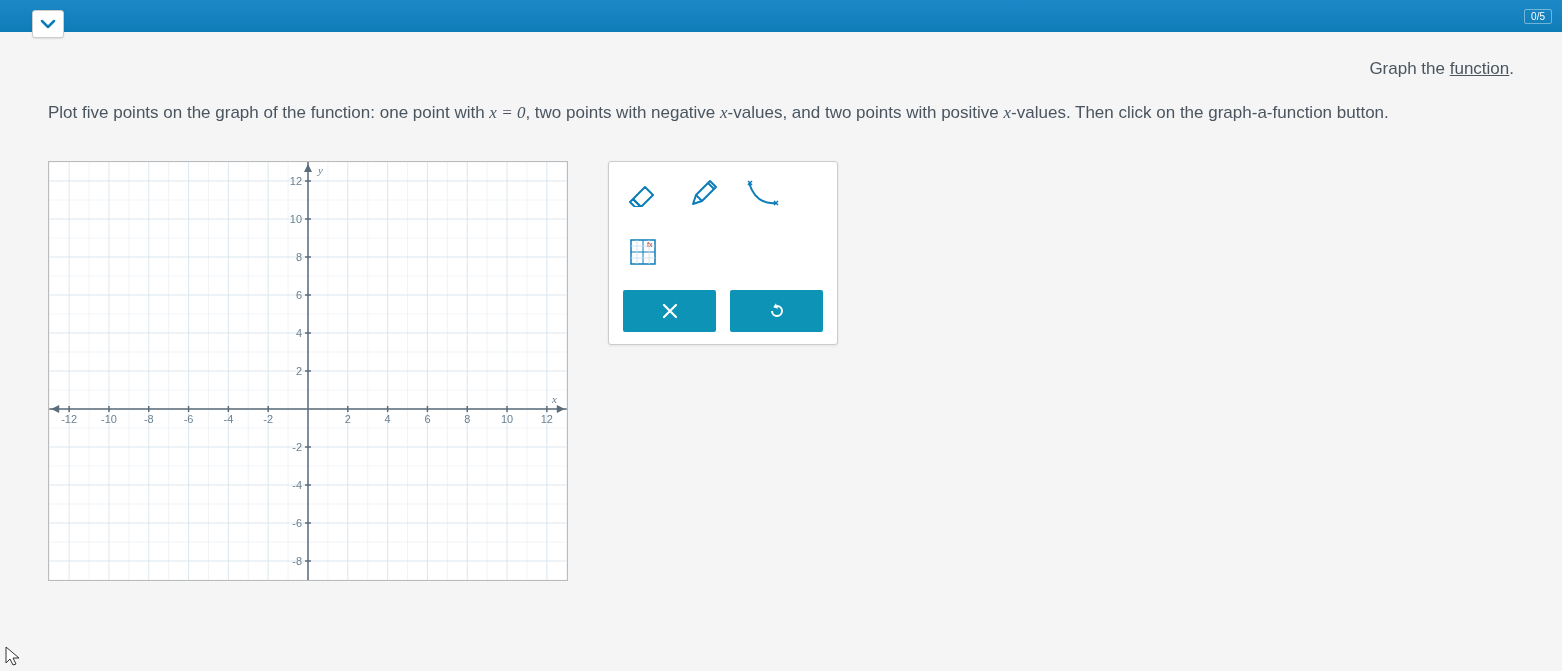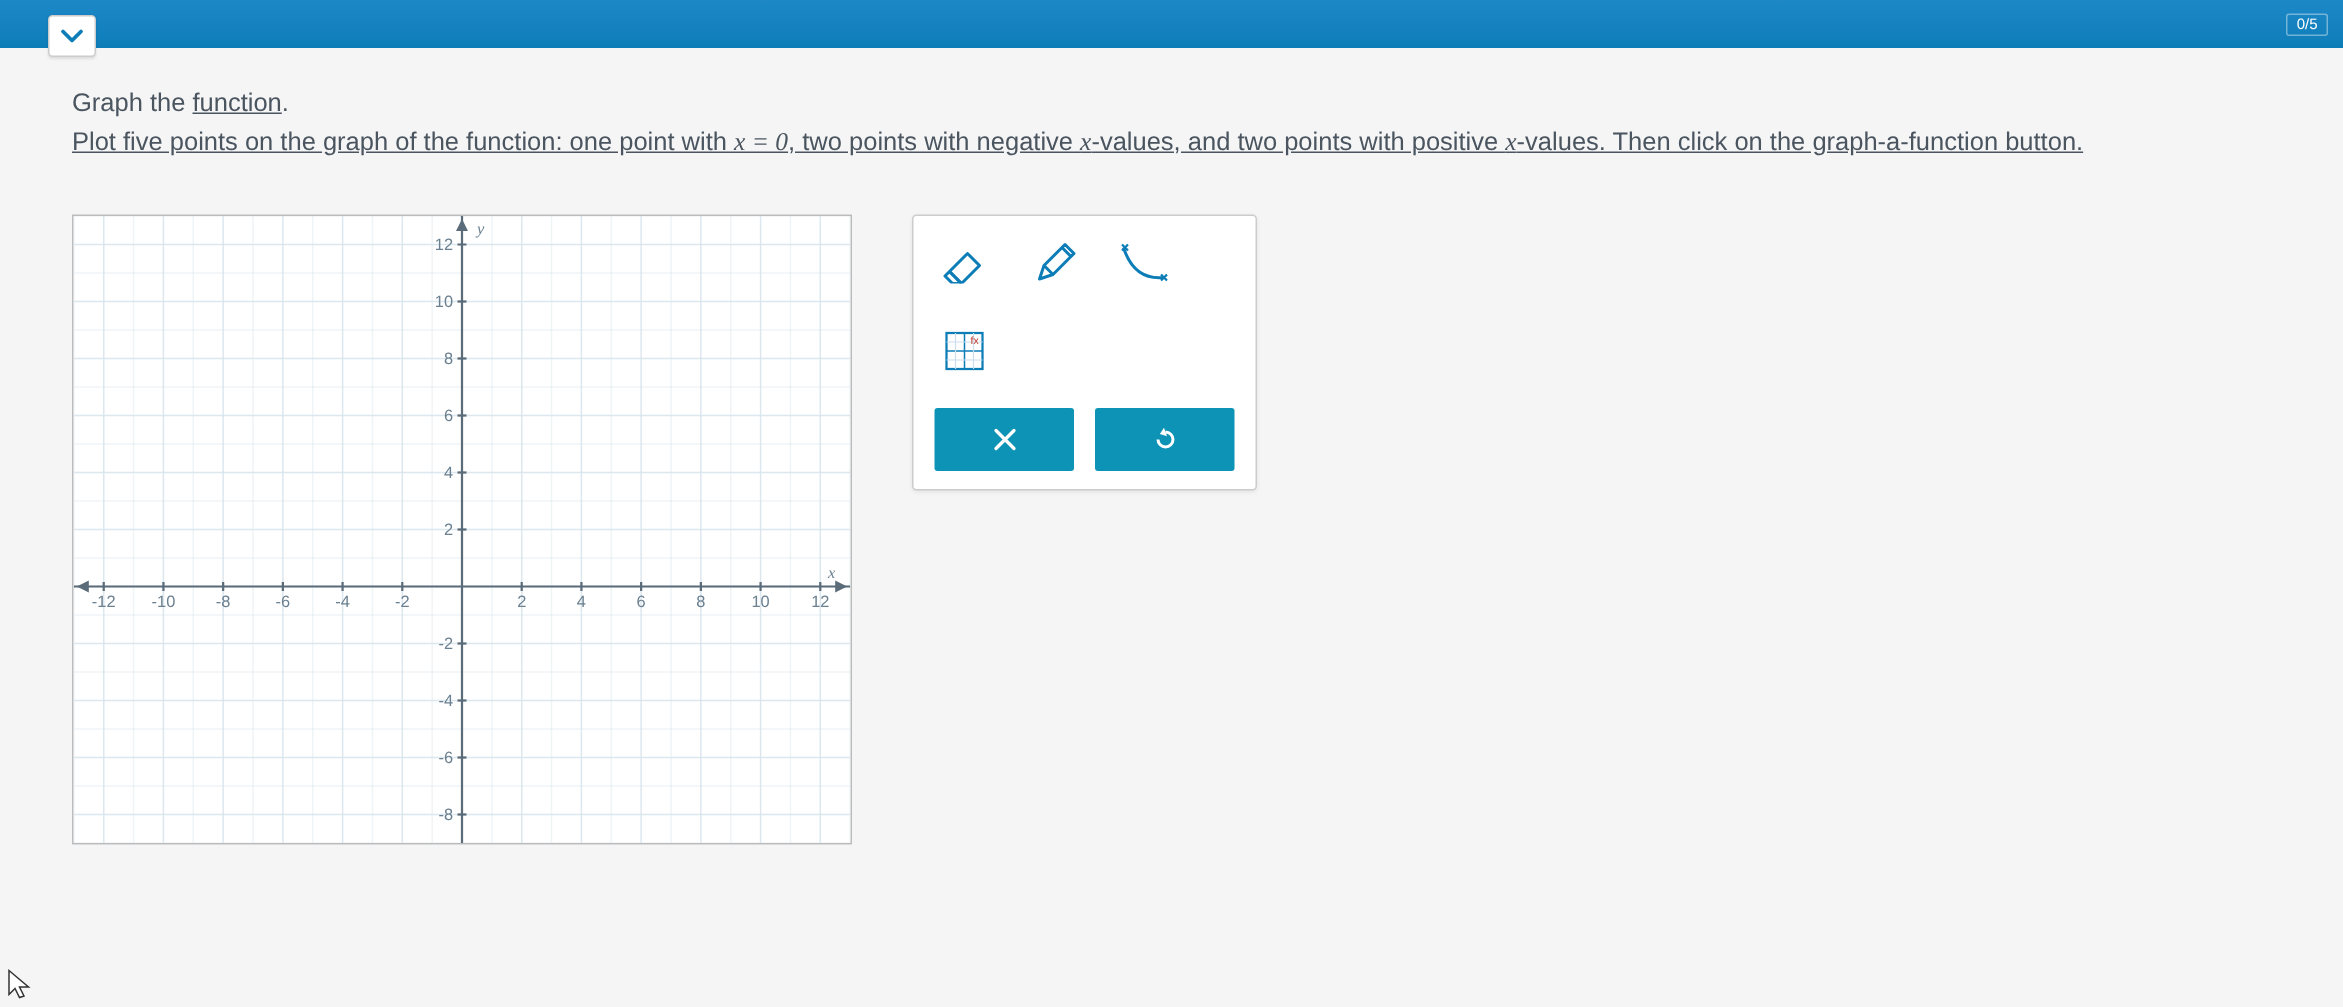--- a/index.html
+++ b/index.html
@@ -49,6 +49,8 @@
       line-height: 1.5;
     }
     .prompt-line {
+      margin-bottom: 18px;
+      text-align: right;
     }
     .underline-link {
       text-decoration: underline;

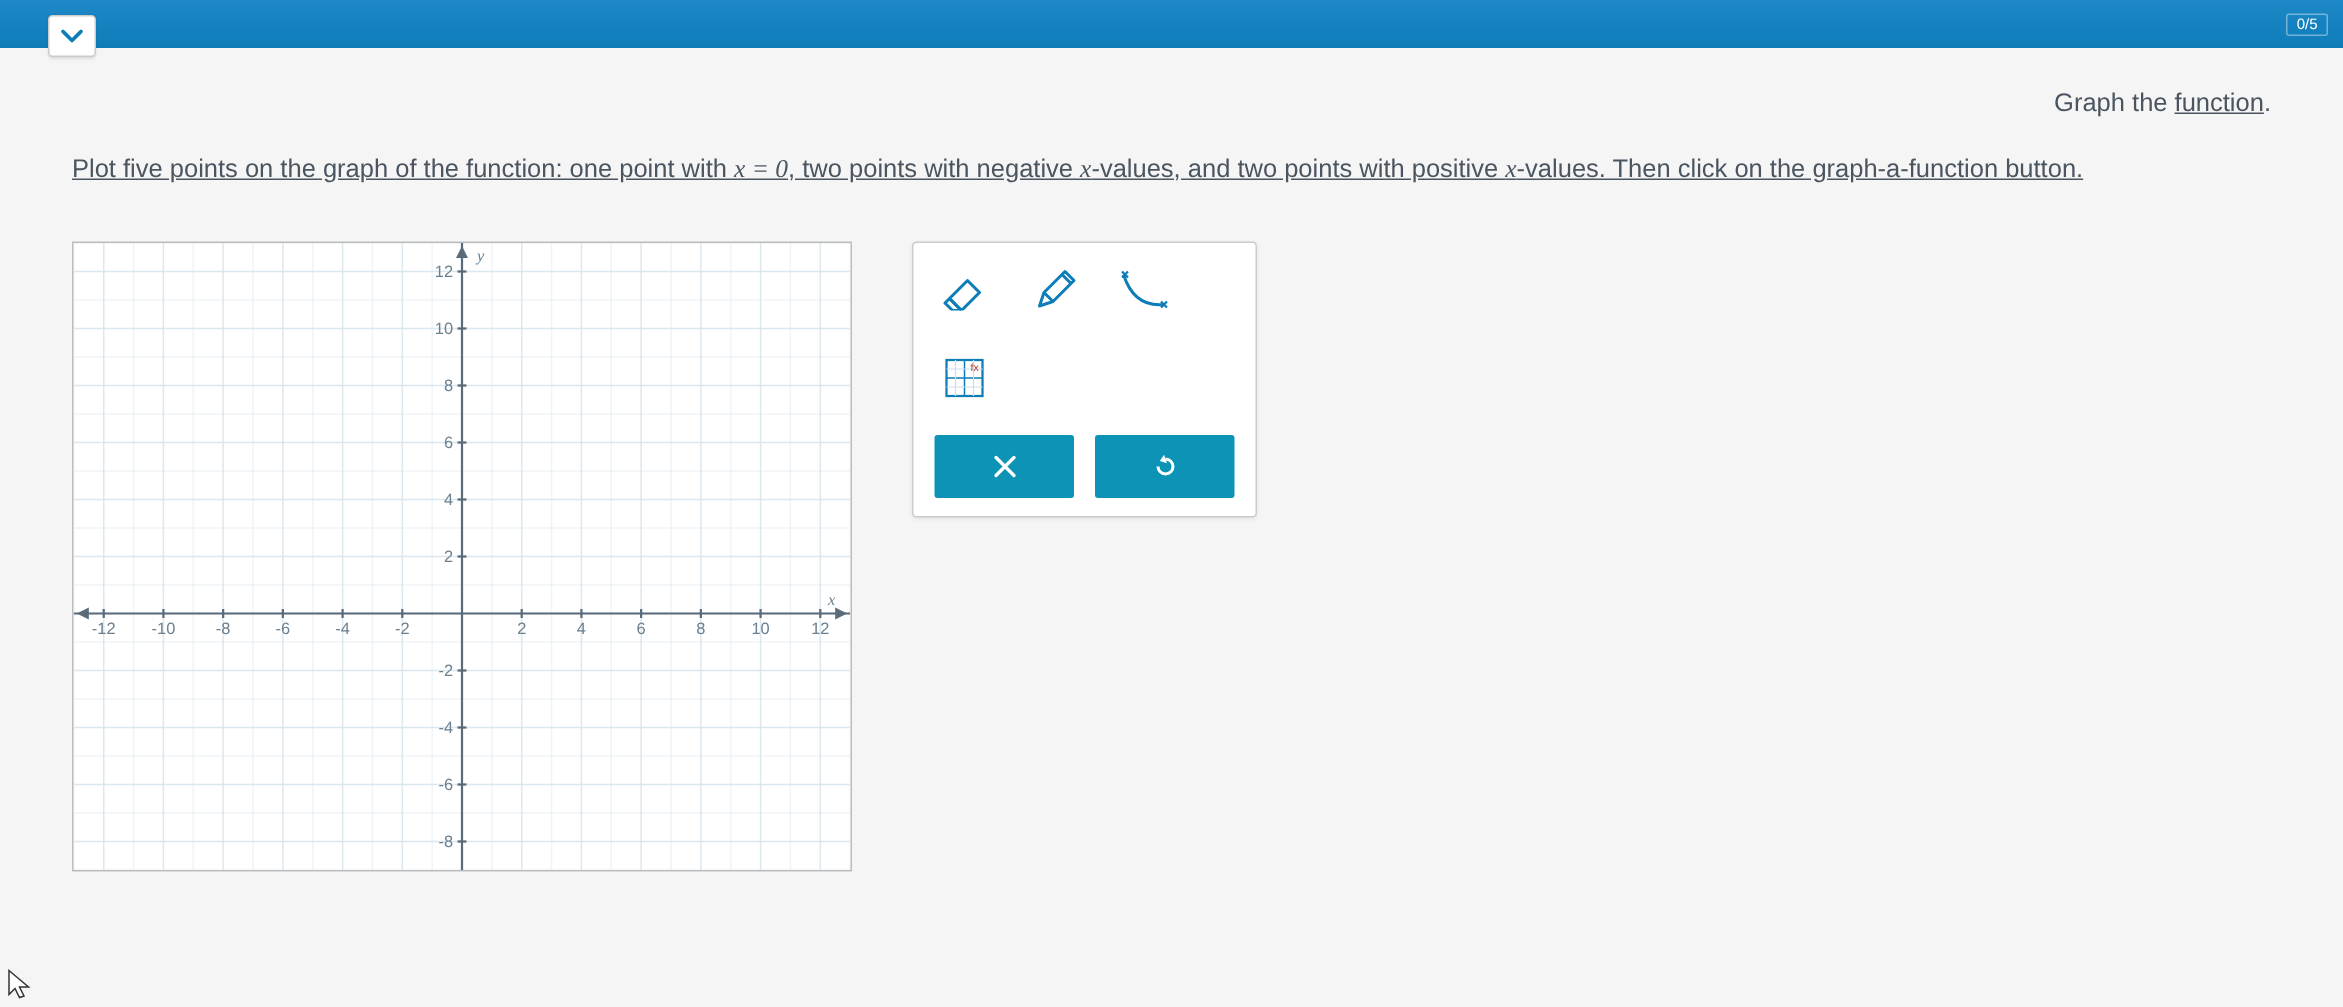--- a/index.html
+++ b/index.html
@@ -74,7 +74,6 @@
       font-size: 17px;
       margin-bottom: 36px;
       max-width: 1480px;
-      text-decoration: underline;
     }
     .instruction .math-inline {
       font-family: 'Times New Roman', serif;

